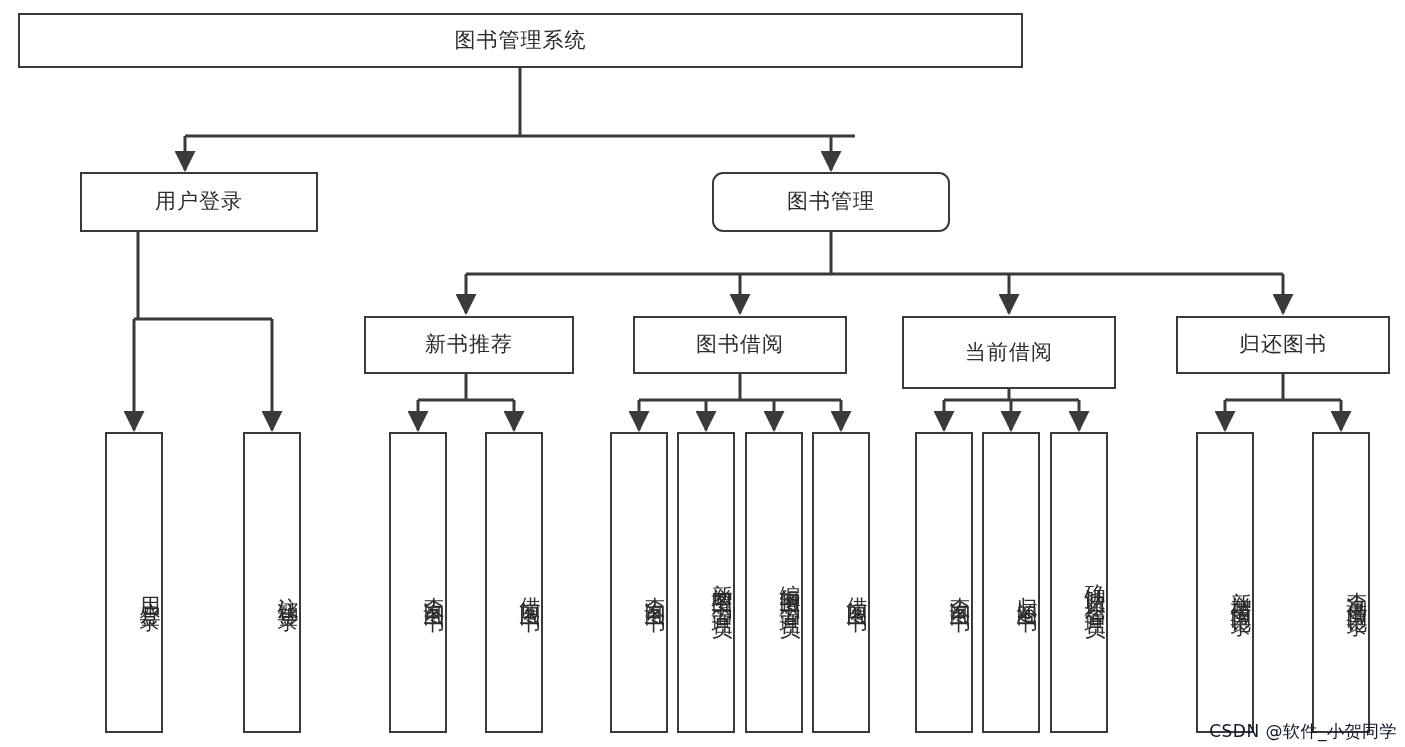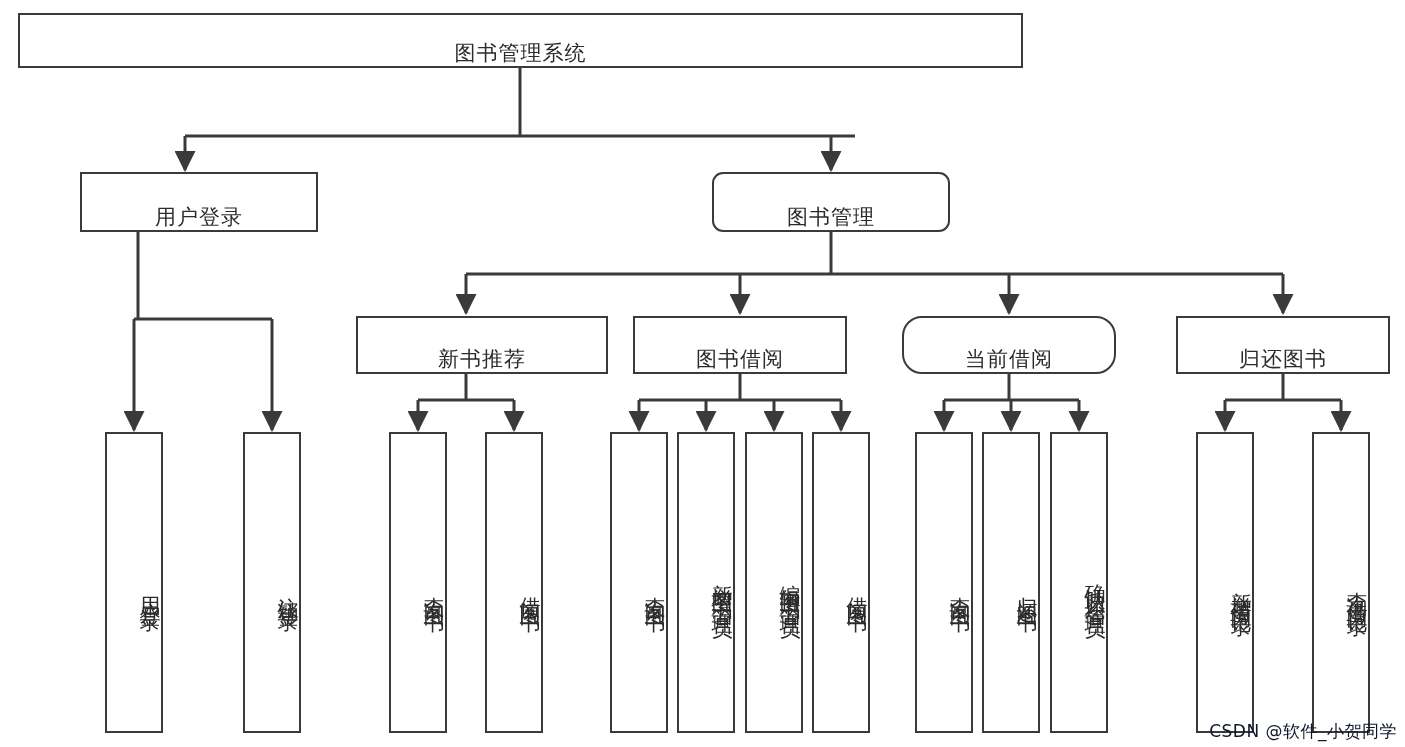--- a/index.html
+++ b/index.html
@@ -31,7 +31,7 @@
     background: #ffffff;
     border: 2px solid #3a3a3a;
     display: flex;
-    align-items: flex-end;
+    align-items: center;
     justify-content: center;
     color: #2b2b2b;
   }

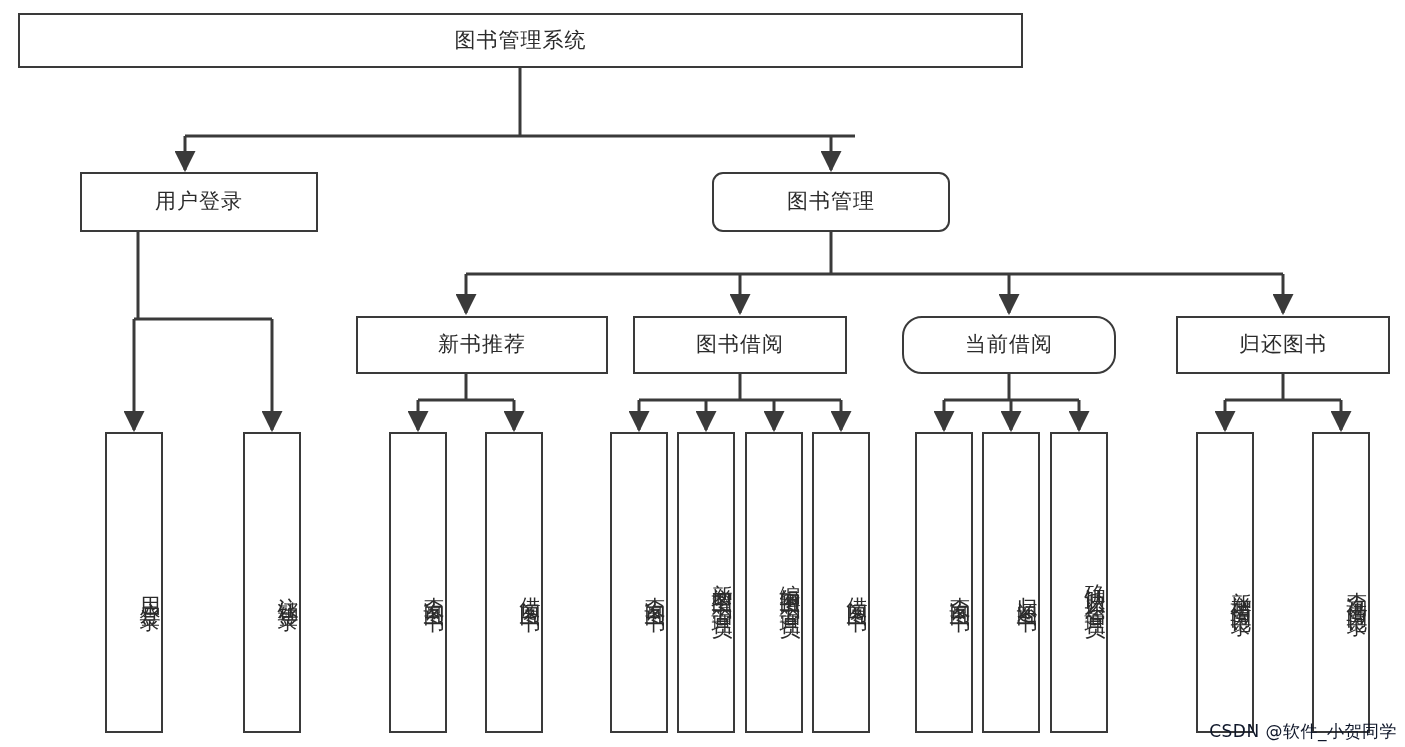--- a/index.html
+++ b/index.html
@@ -133,7 +133,7 @@
     <span>图书管理</span>
   </div>
 
-  <div class="node horiz" style="left:356px; top:316px; width:252px; height:58px;">
+  <div class="node horiz" style="left:364px; top:316px; width:210px; height:58px;">
     <span>新书推荐</span>
   </div>
   <div class="node horiz" style="left:633px; top:316px; width:214px; height:58px;">

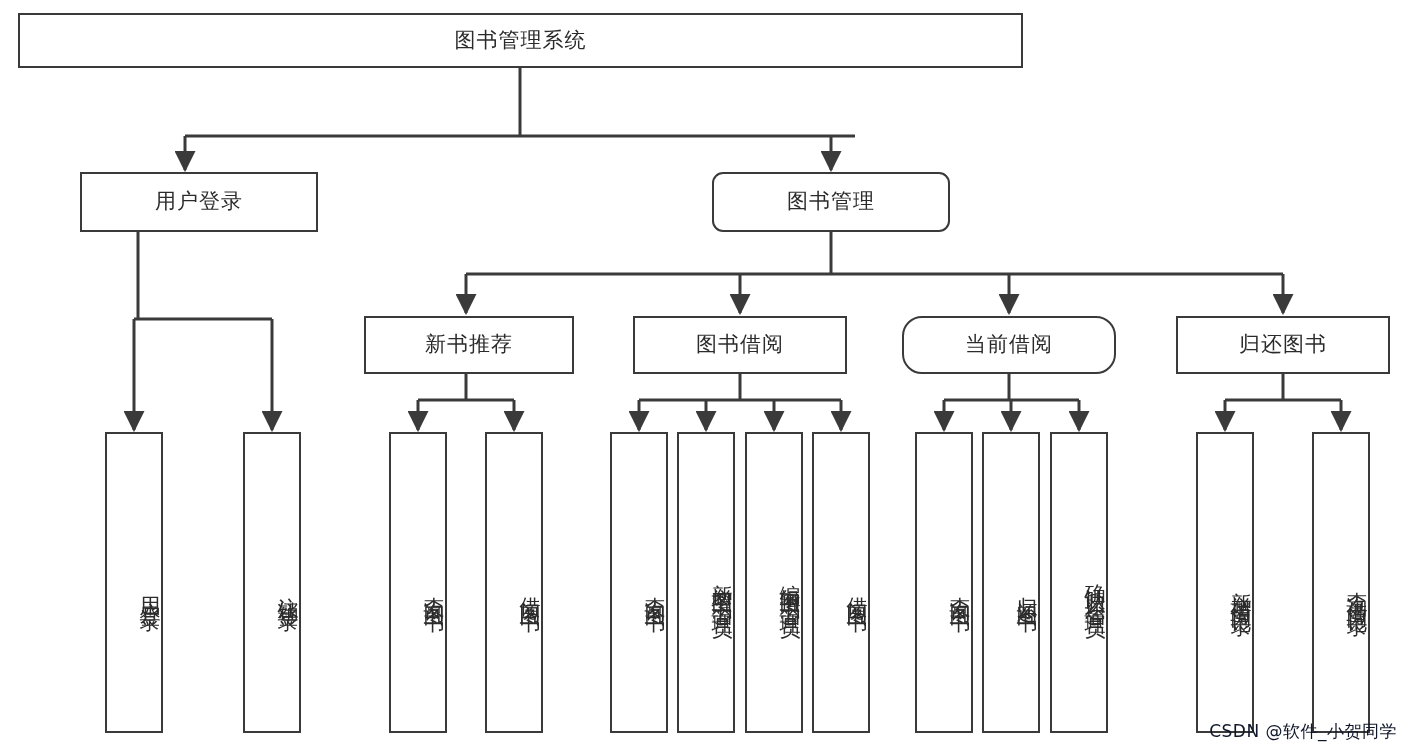--- a/index.html
+++ b/index.html
@@ -139,7 +139,7 @@
   <div class="node horiz" style="left:633px; top:316px; width:214px; height:58px;">
     <span>图书借阅</span>
   </div>
-  <div class="node horiz" style="left:902px; top:316px; width:214px; height:58px;border-radius:20px;">
+  <div class="node horiz" style="left:902px; top:316px; width:214px; height:73px;">
     <span>当前借阅</span>
   </div>
   <div class="node horiz" style="left:1176px; top:316px; width:214px; height:58px;">

